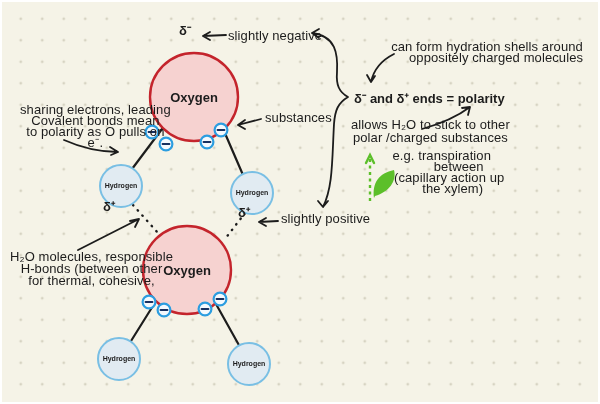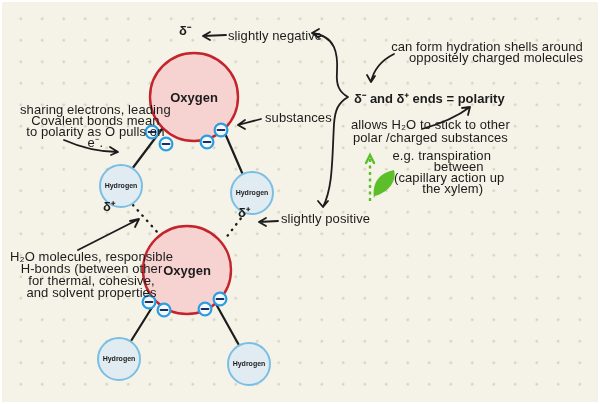--- a/index.html
+++ b/index.html
@@ -149,7 +149,6 @@
     <div>H₂O molecules, responsible</div>
     <div>H-bonds (between other</div>
     <div>for thermal, cohesive,</div>
-    <div>and solvent properties</div>
   </div>
 
   <div class="atom-label oxygen-label" style="left:147px; top:88px;">Oxygen</div>

